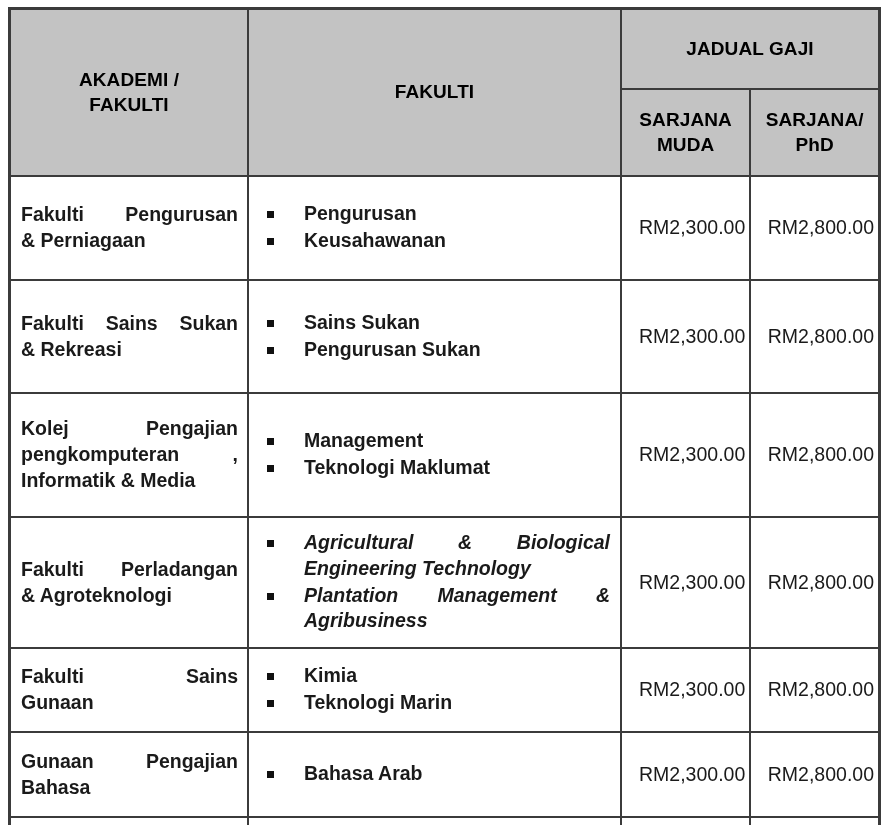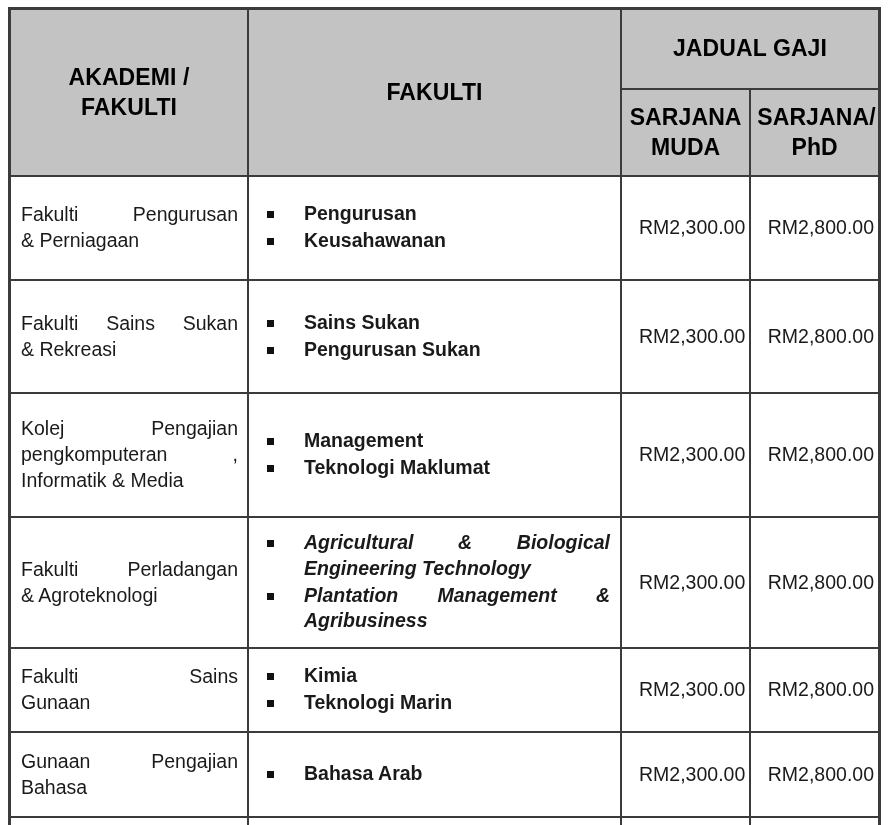--- a/index.html
+++ b/index.html
@@ -45,7 +45,7 @@
   th {
     background: #c3c3c3;
     color: #000000;
-    font-size: 23px;
+    font-size: 19px;
     font-weight: bold;
     text-align: center;
     vertical-align: middle;

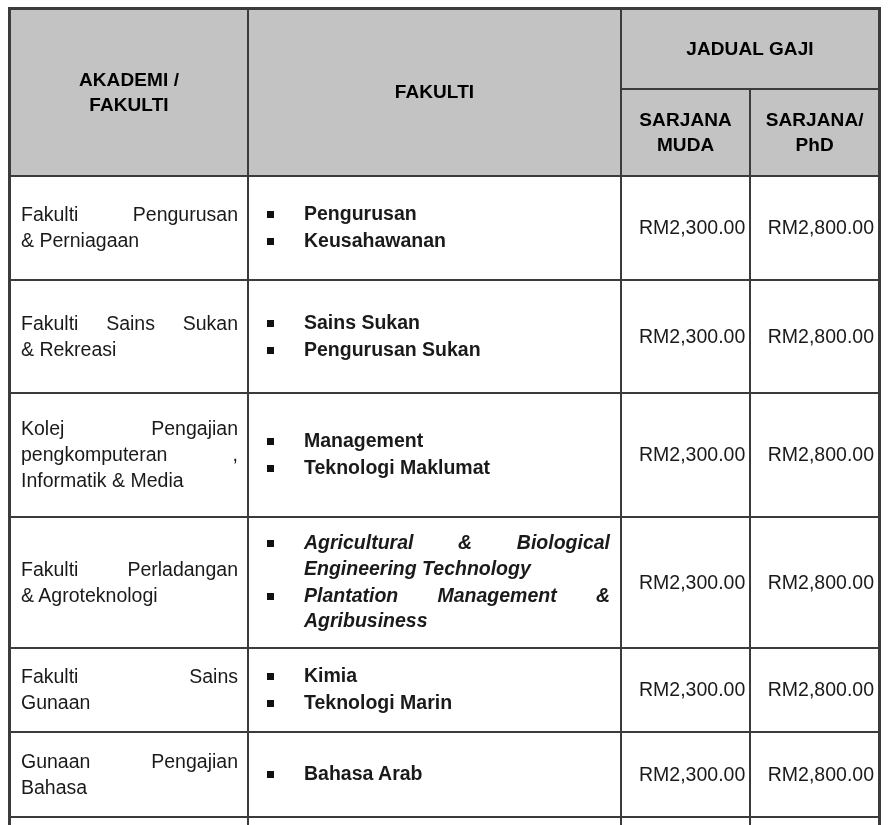--- a/index.html
+++ b/index.html
@@ -74,6 +74,7 @@
     text-align-last: left;
     padding: 7px 9px 7px 10px;
     hyphens: none;
+    font-weight: bold;
   }
   td.col-faculty .fac-line {
     display: block;

